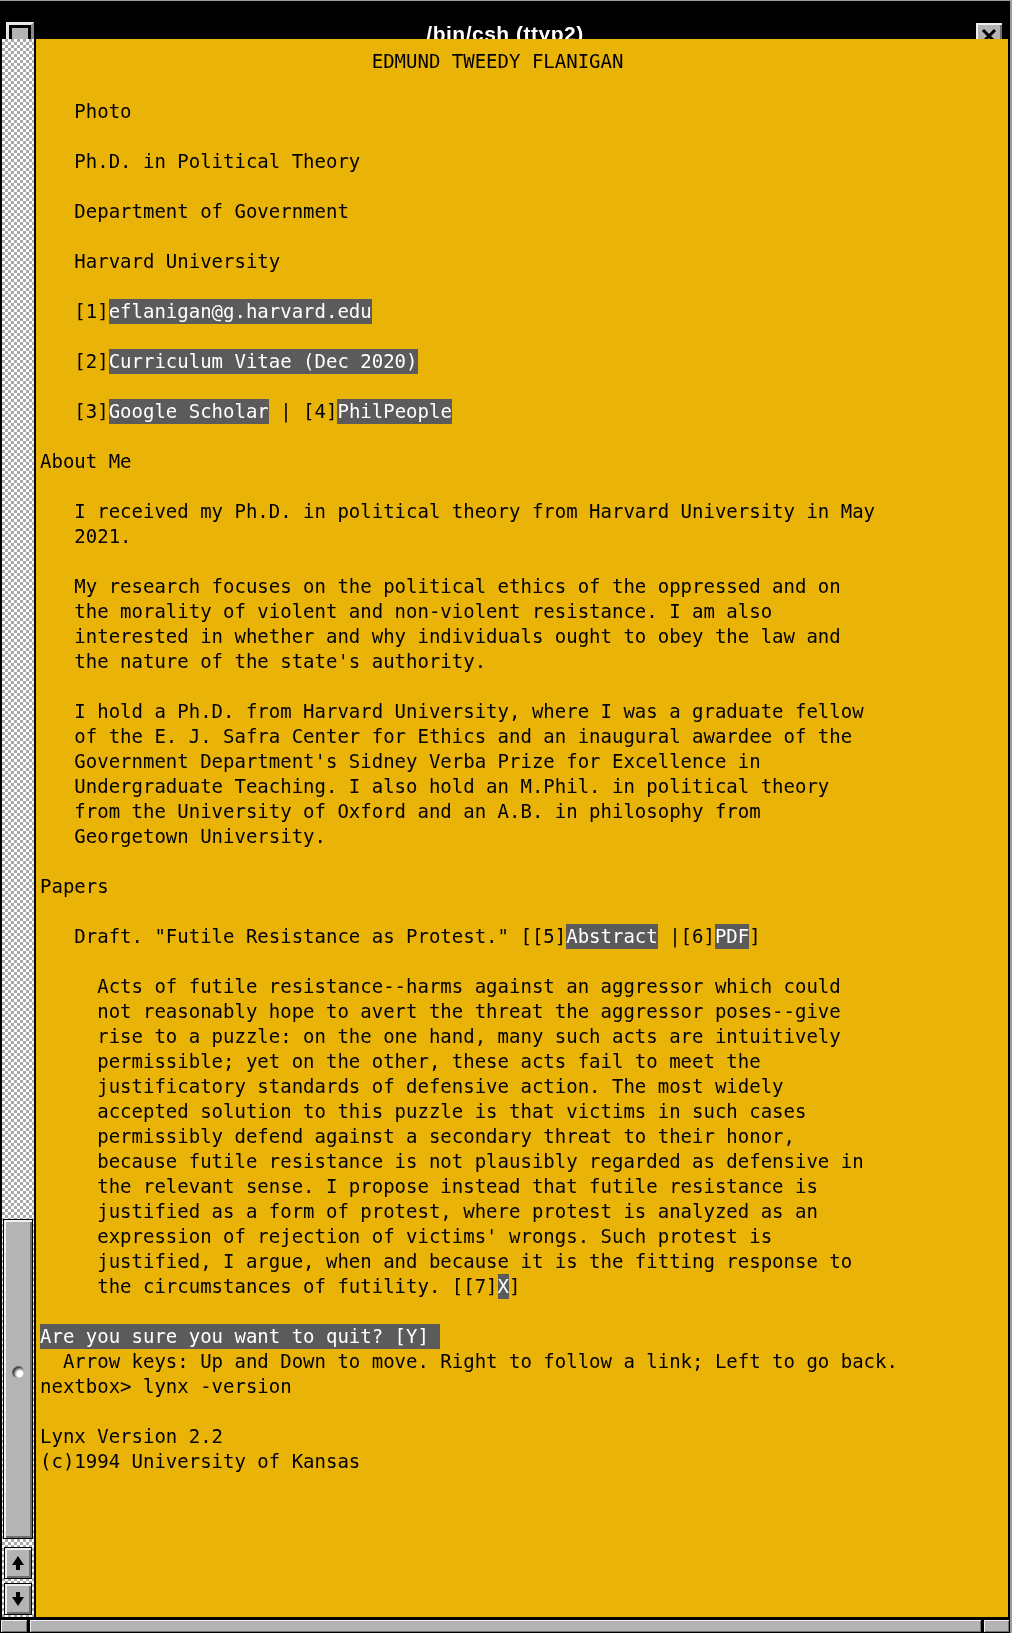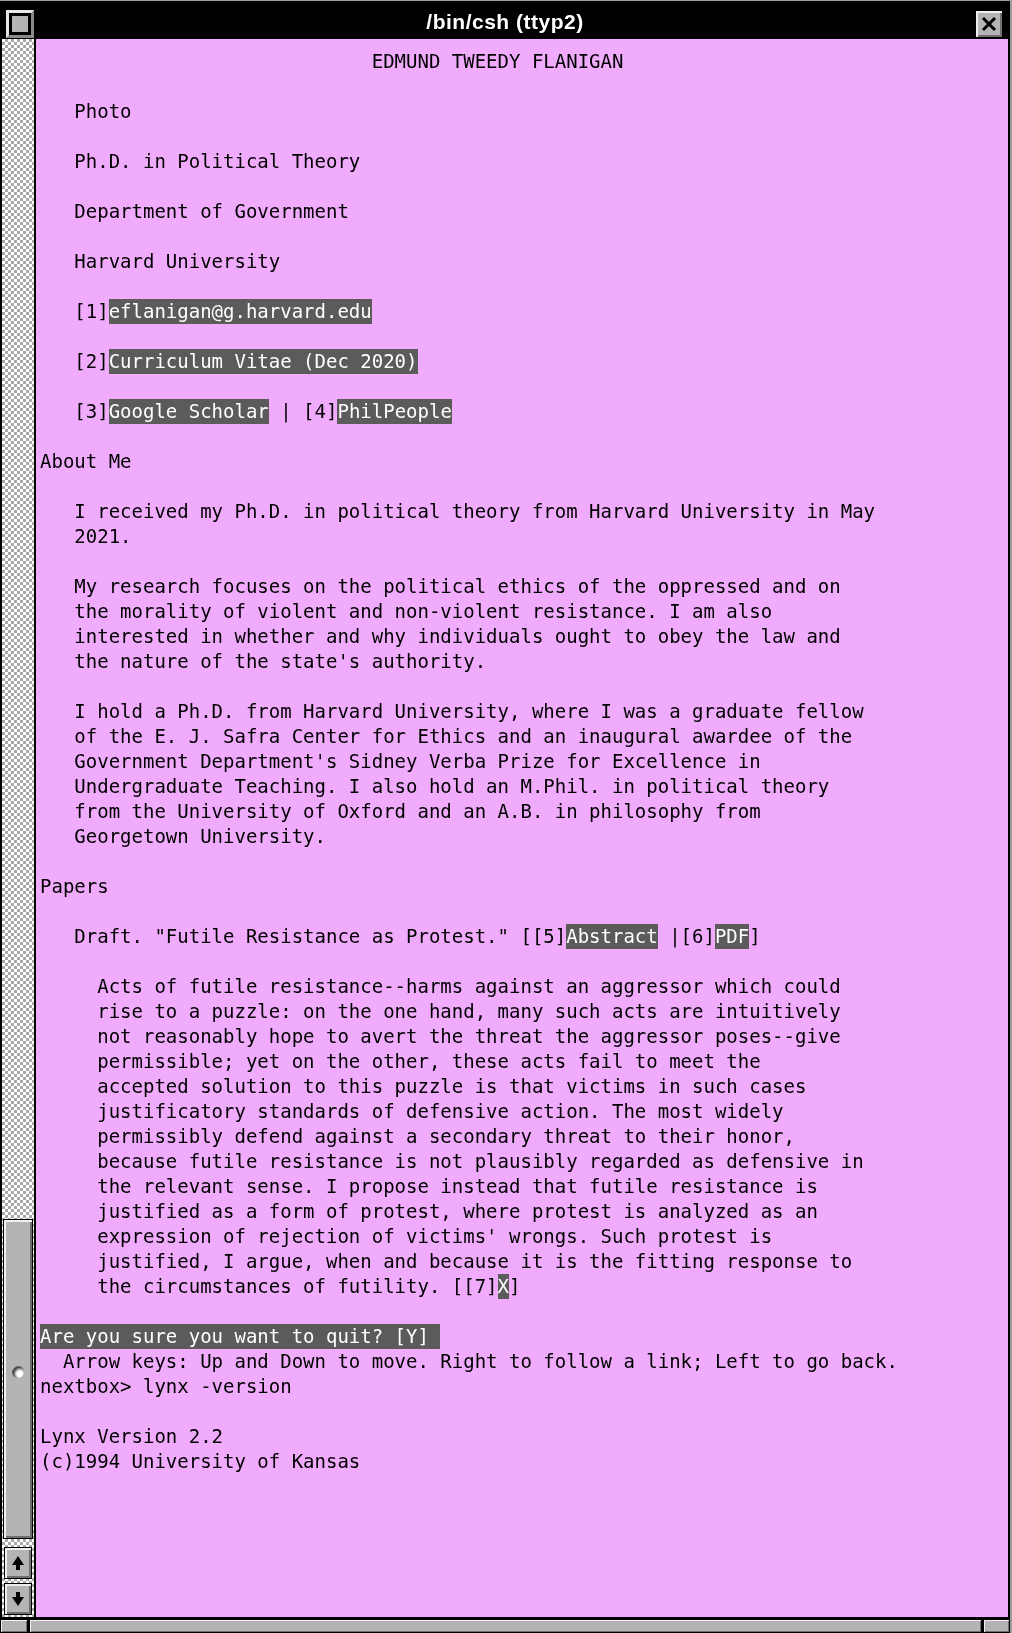--- a/index.html
+++ b/index.html
@@ -14,7 +14,7 @@
   }
   
   .titlebar{
-    position:absolute;top:4px;left:0;right:0;height:38px;
+    position:absolute;top:16px;left:0;right:0;height:38px;
     background:#000;
     display:flex;align-items:center;
   }

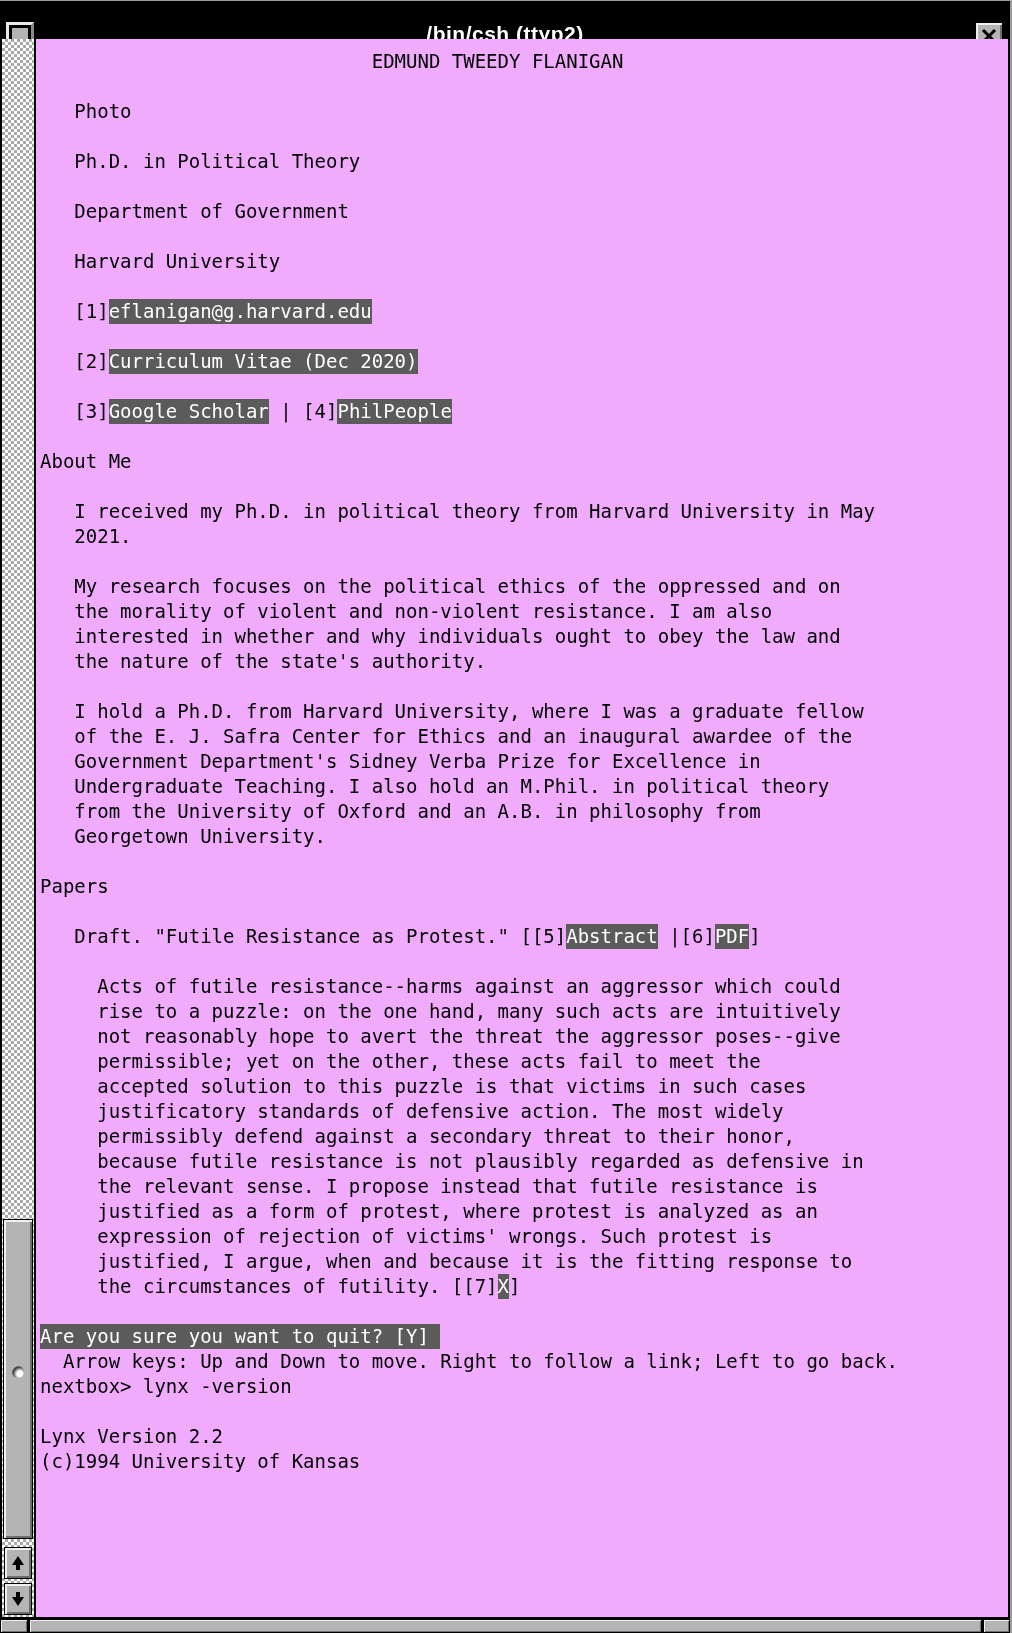--- a/index.html
+++ b/index.html
@@ -86,7 +86,7 @@
   .sb-btn svg{display:block;}
   
   .content{
-    flex:1;background:#f0abfc;overflow:hidden;
+    flex:1;background:#eab308;overflow:hidden;
     border-right:2px solid #000;
     padding:10px 4px 0 4px;
     text-decoration:underline;

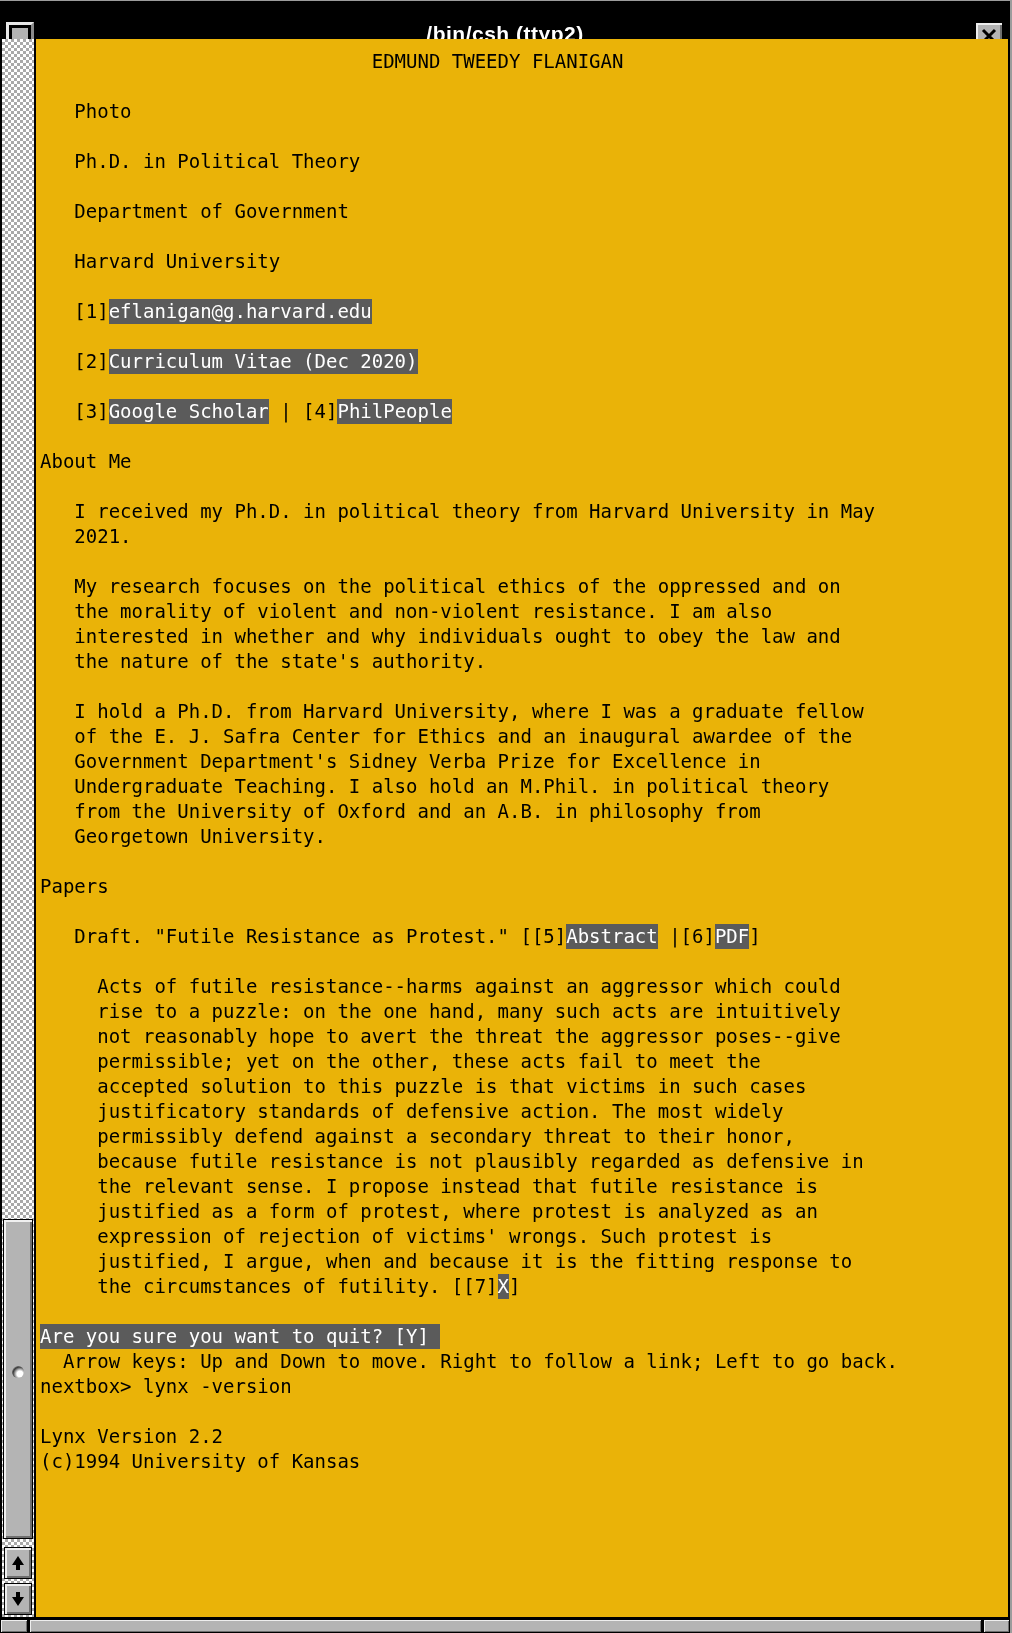--- a/index.html
+++ b/index.html
@@ -193,8 +193,8 @@
         <div class="tline"><span>   Draft. "Futile Resistance as Protest." [[5]</span><span class="link">Abstract</span><span> |[6]</span><span class="link">PDF</span><span>]</span></div>
         <div class="tline"></div>
         <div class="tline"><span>     Acts of futile resistance--harms against an aggressor which could</span></div>
+        <div class="tline"><span>     not reasonably hope to avert the threat the aggressor poses--give</span></div>
         <div class="tline"><span>     rise to a puzzle: on the one hand, many such acts are intuitively</span></div>
-        <div class="tline"><span>     not reasonably hope to avert the threat the aggressor poses--give</span></div>
         <div class="tline"><span>     permissible; yet on the other, these acts fail to meet the</span></div>
         <div class="tline"><span>     accepted solution to this puzzle is that victims in such cases</span></div>
         <div class="tline"><span>     justificatory standards of defensive action. The most widely</span></div>

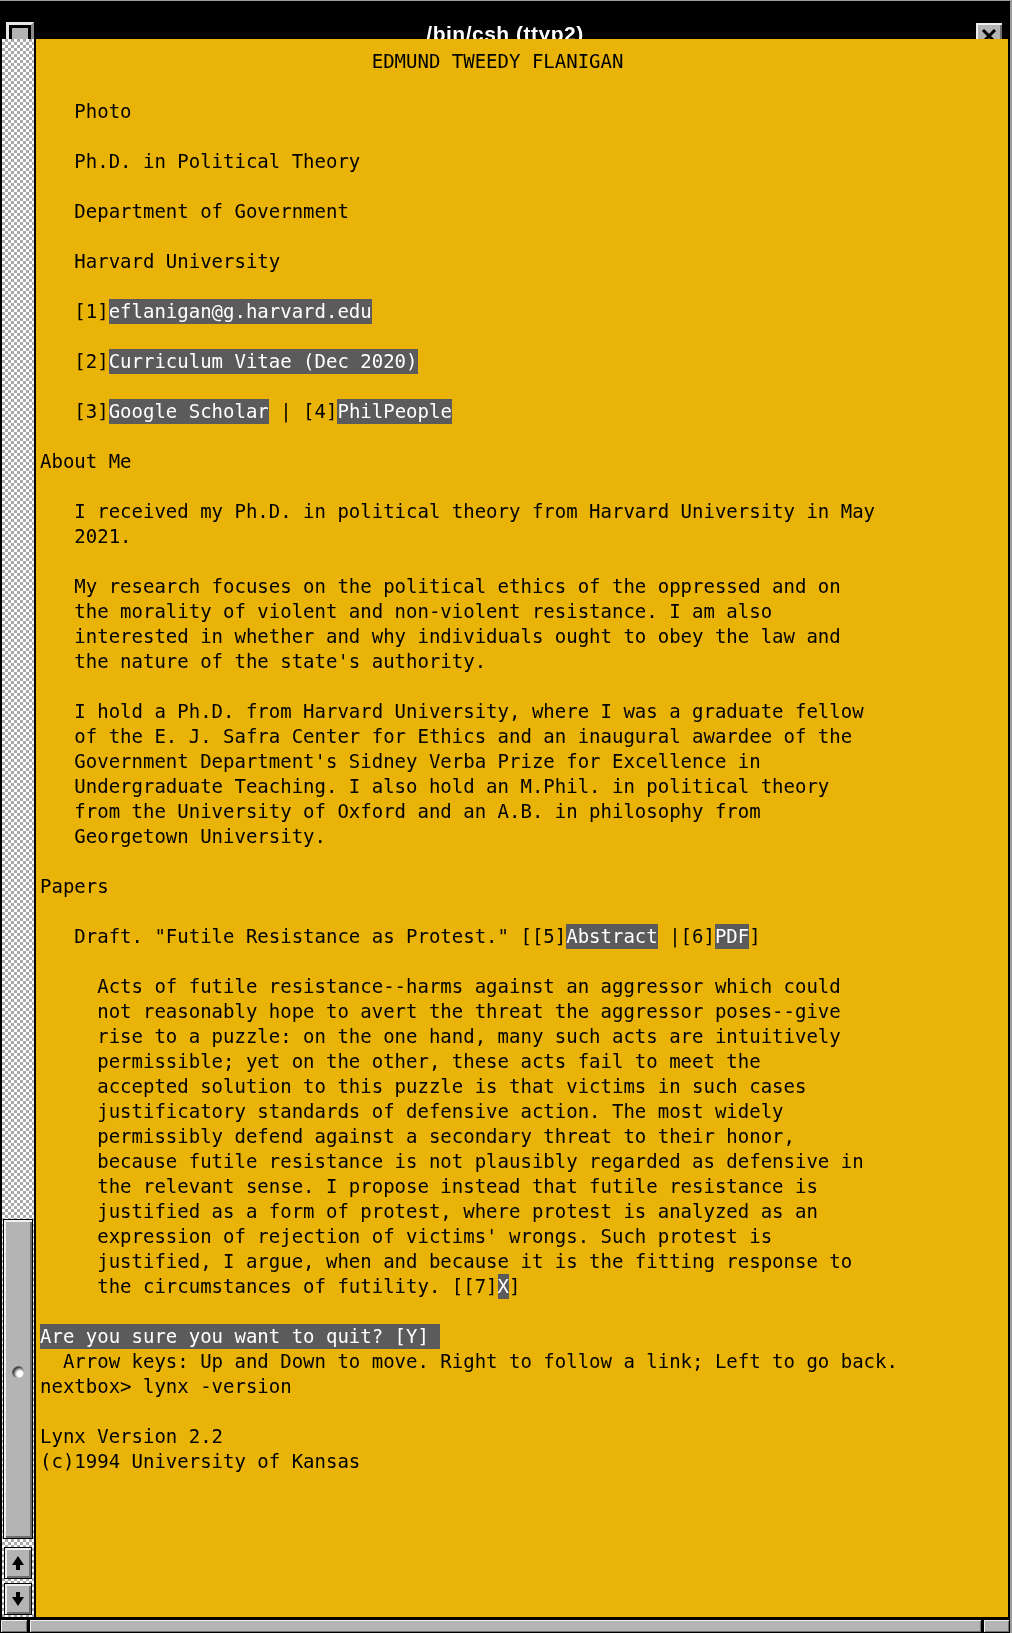--- a/index.html
+++ b/index.html
@@ -196,8 +196,8 @@
         <div class="tline"><span>     not reasonably hope to avert the threat the aggressor poses--give</span></div>
         <div class="tline"><span>     rise to a puzzle: on the one hand, many such acts are intuitively</span></div>
         <div class="tline"><span>     permissible; yet on the other, these acts fail to meet the</span></div>
+        <div class="tline"><span>     justificatory standards of defensive action. The most widely</span></div>
         <div class="tline"><span>     accepted solution to this puzzle is that victims in such cases</span></div>
-        <div class="tline"><span>     justificatory standards of defensive action. The most widely</span></div>
         <div class="tline"><span>     permissibly defend against a secondary threat to their honor,</span></div>
         <div class="tline"><span>     because futile resistance is not plausibly regarded as defensive in</span></div>
         <div class="tline"><span>     the relevant sense. I propose instead that futile resistance is</span></div>

